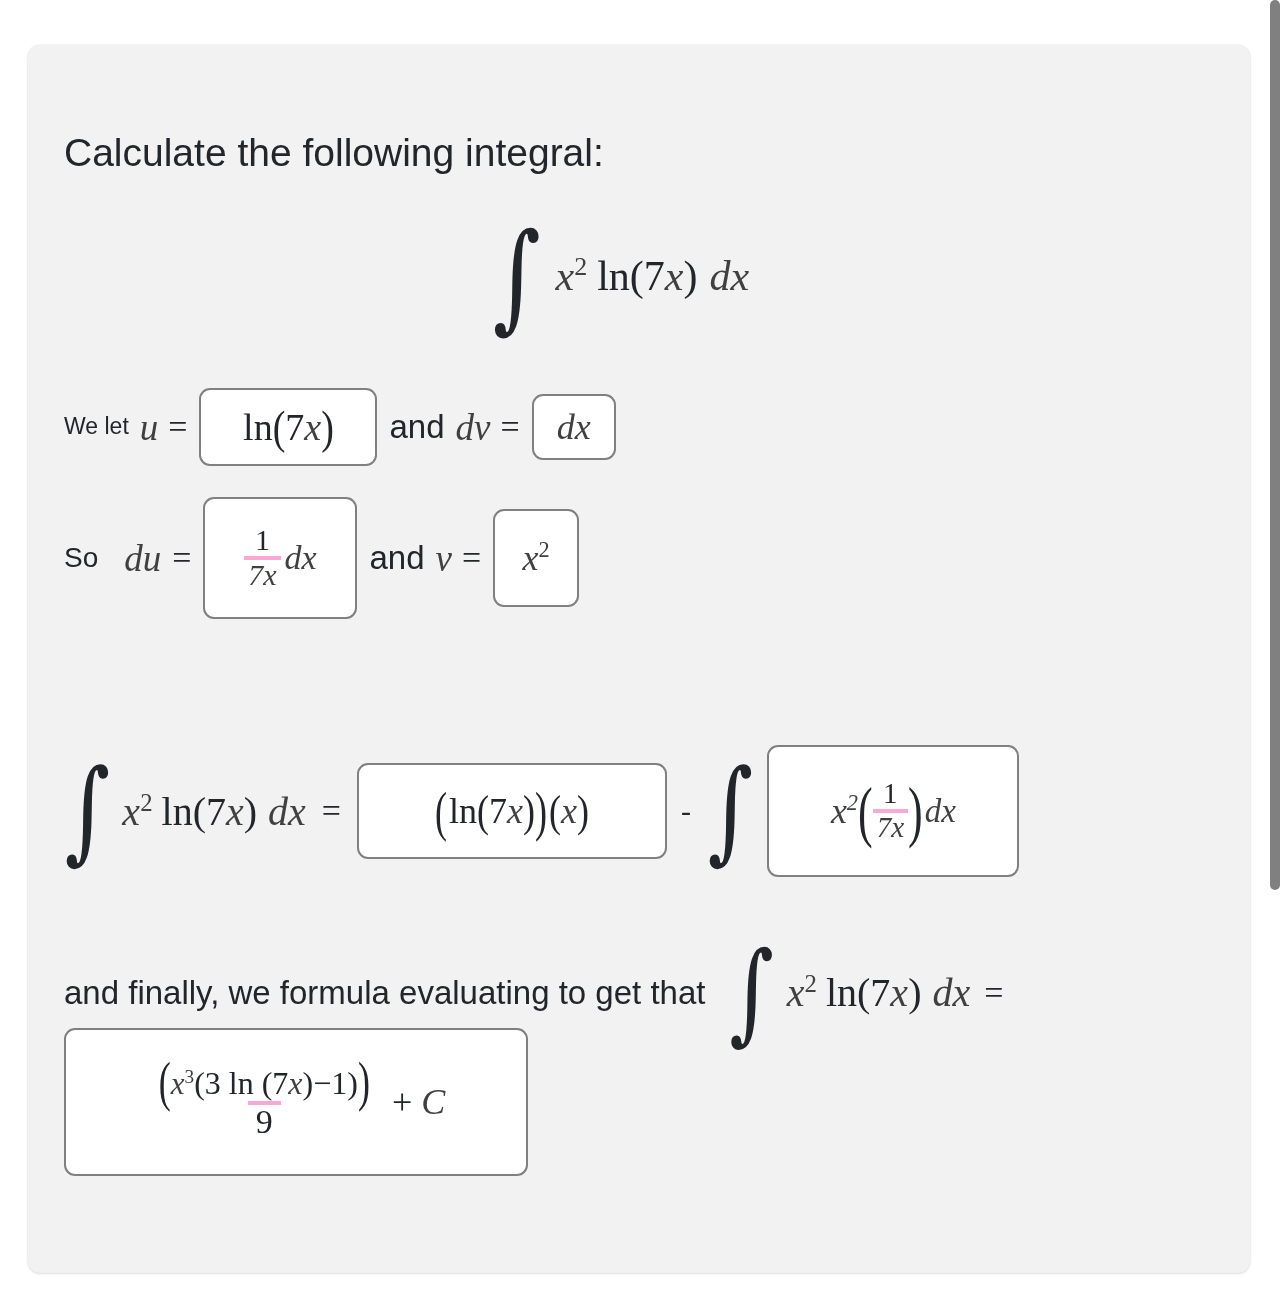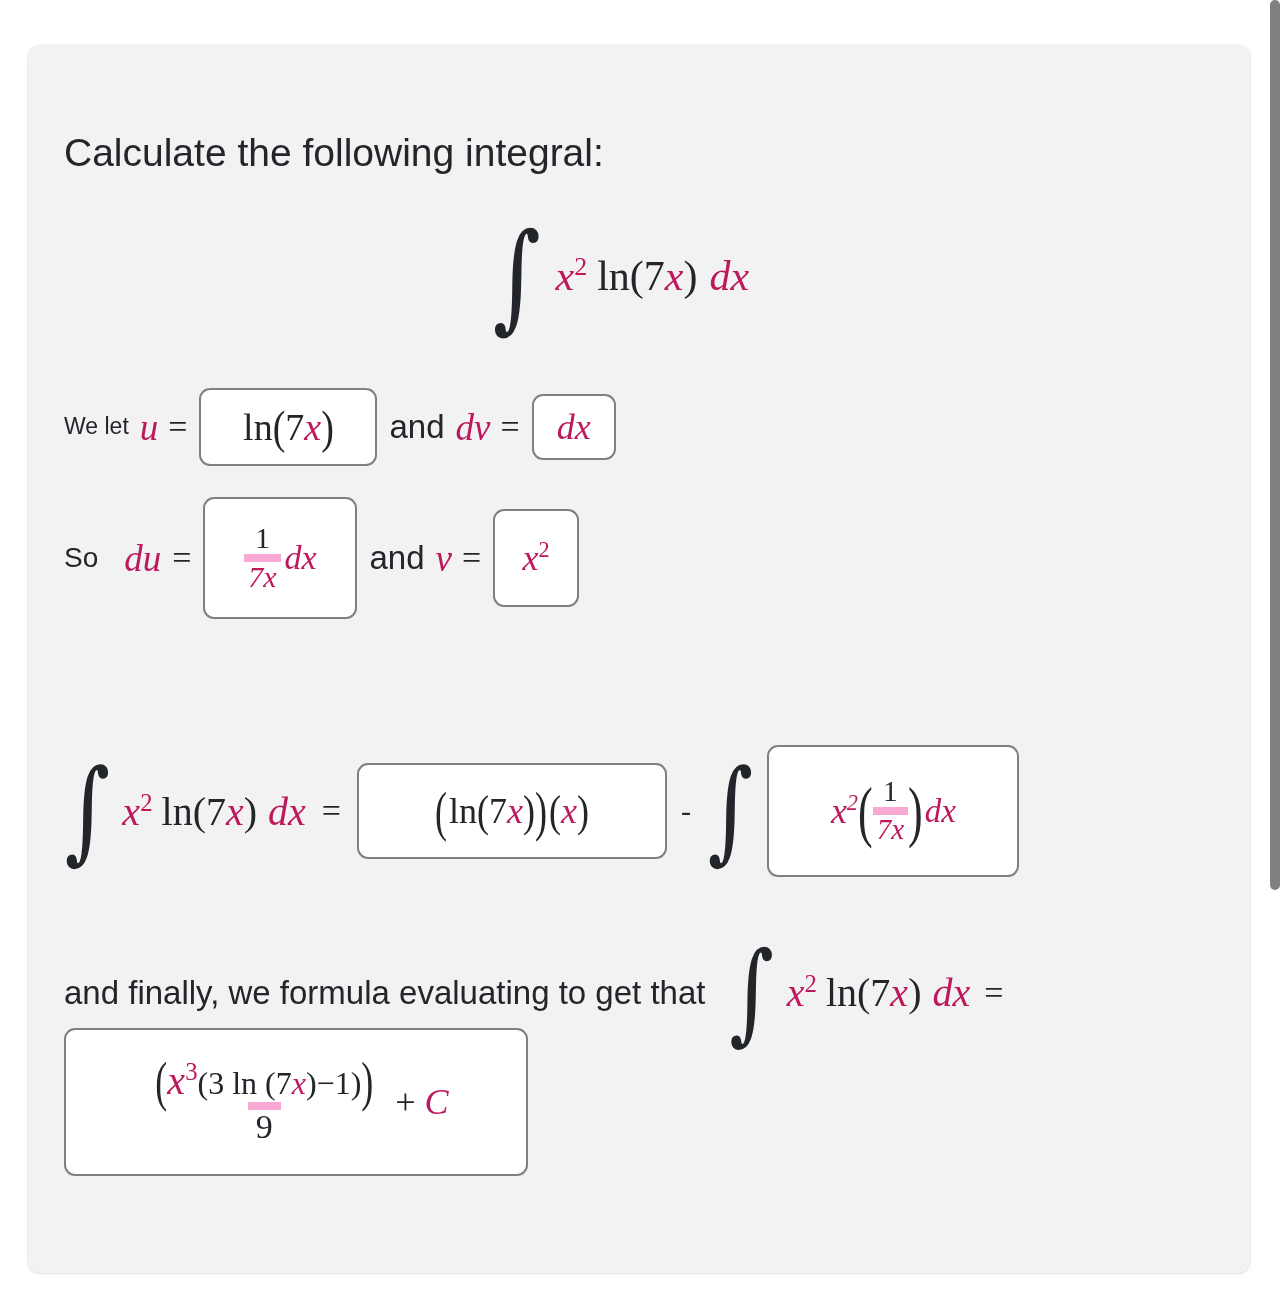--- a/index.html
+++ b/index.html
@@ -61,7 +61,7 @@
   .m {
     font-family: "Liberation Serif", "DejaVu Serif", serif;
     font-style: italic;
-    color: #be185d;
+    color: #404040;
   }
   .mr {
     font-family: "Liberation Serif", "DejaVu Serif", serif;

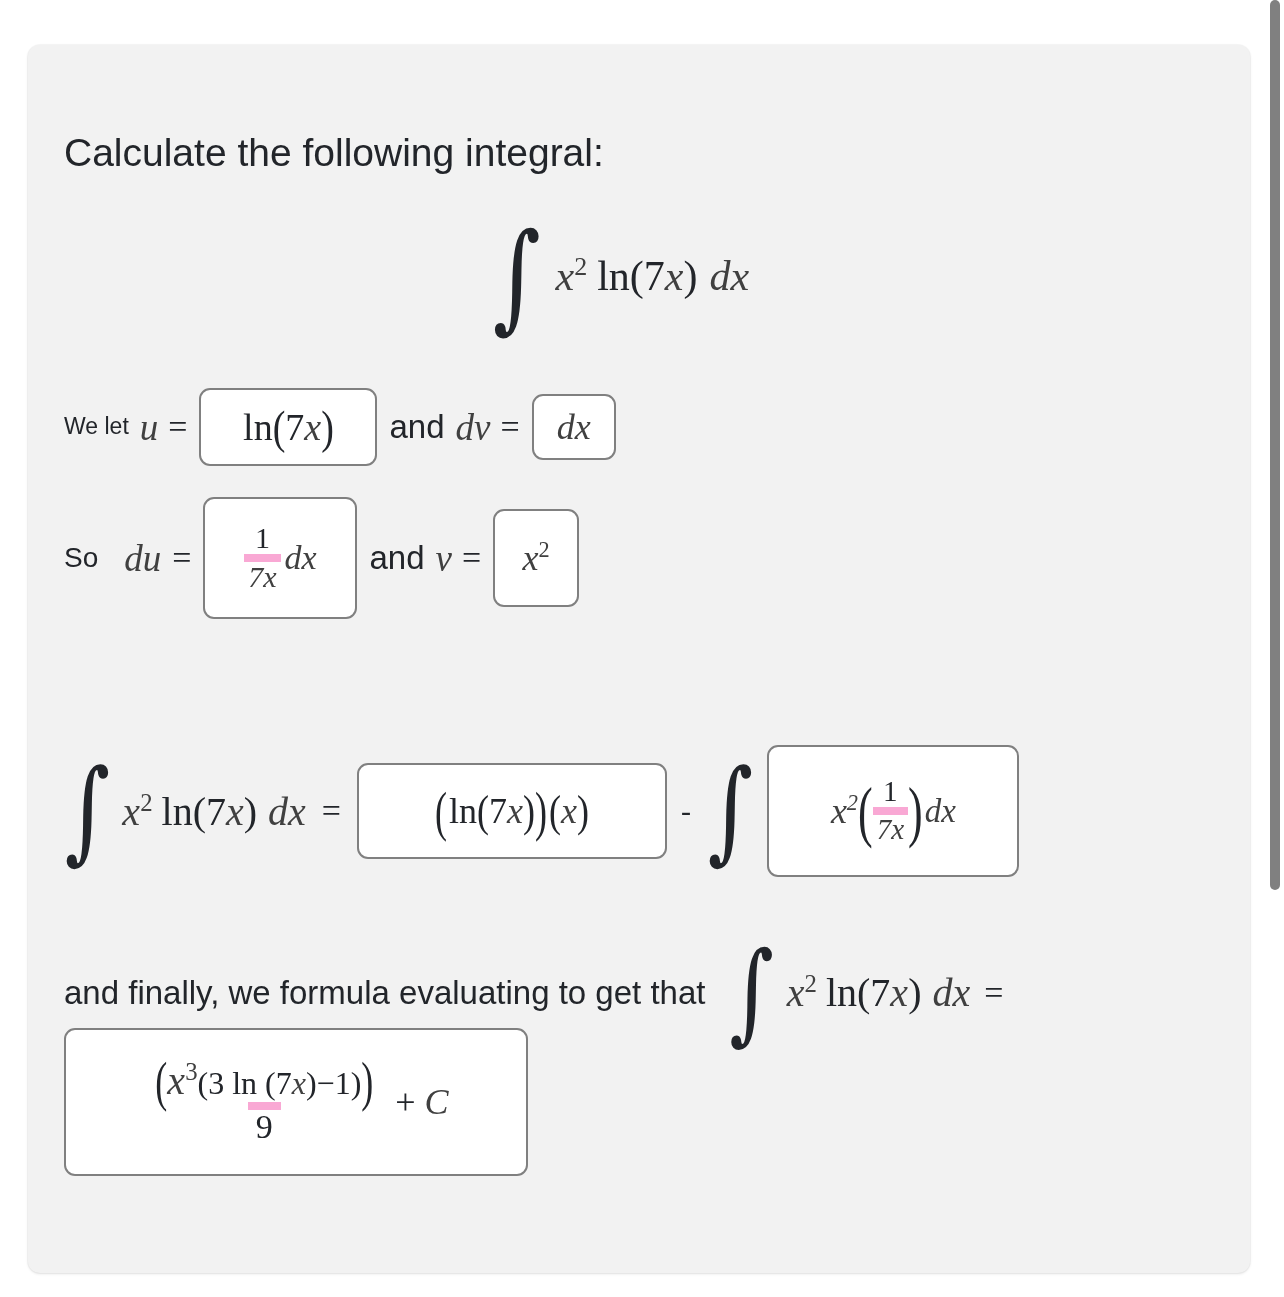--- a/index.html
+++ b/index.html
@@ -114,7 +114,7 @@
     font-family: "Liberation Serif", "DejaVu Serif", serif;
   }
   .frac .num { padding: 0 4px; }
-  .frac .den { padding: 0 4px; border-top: 8px solid #f9a8d4; }
+  .frac .den { padding: 0 4px; border-top: 4px solid #f9a8d4; }
 
   
   .bigparen {

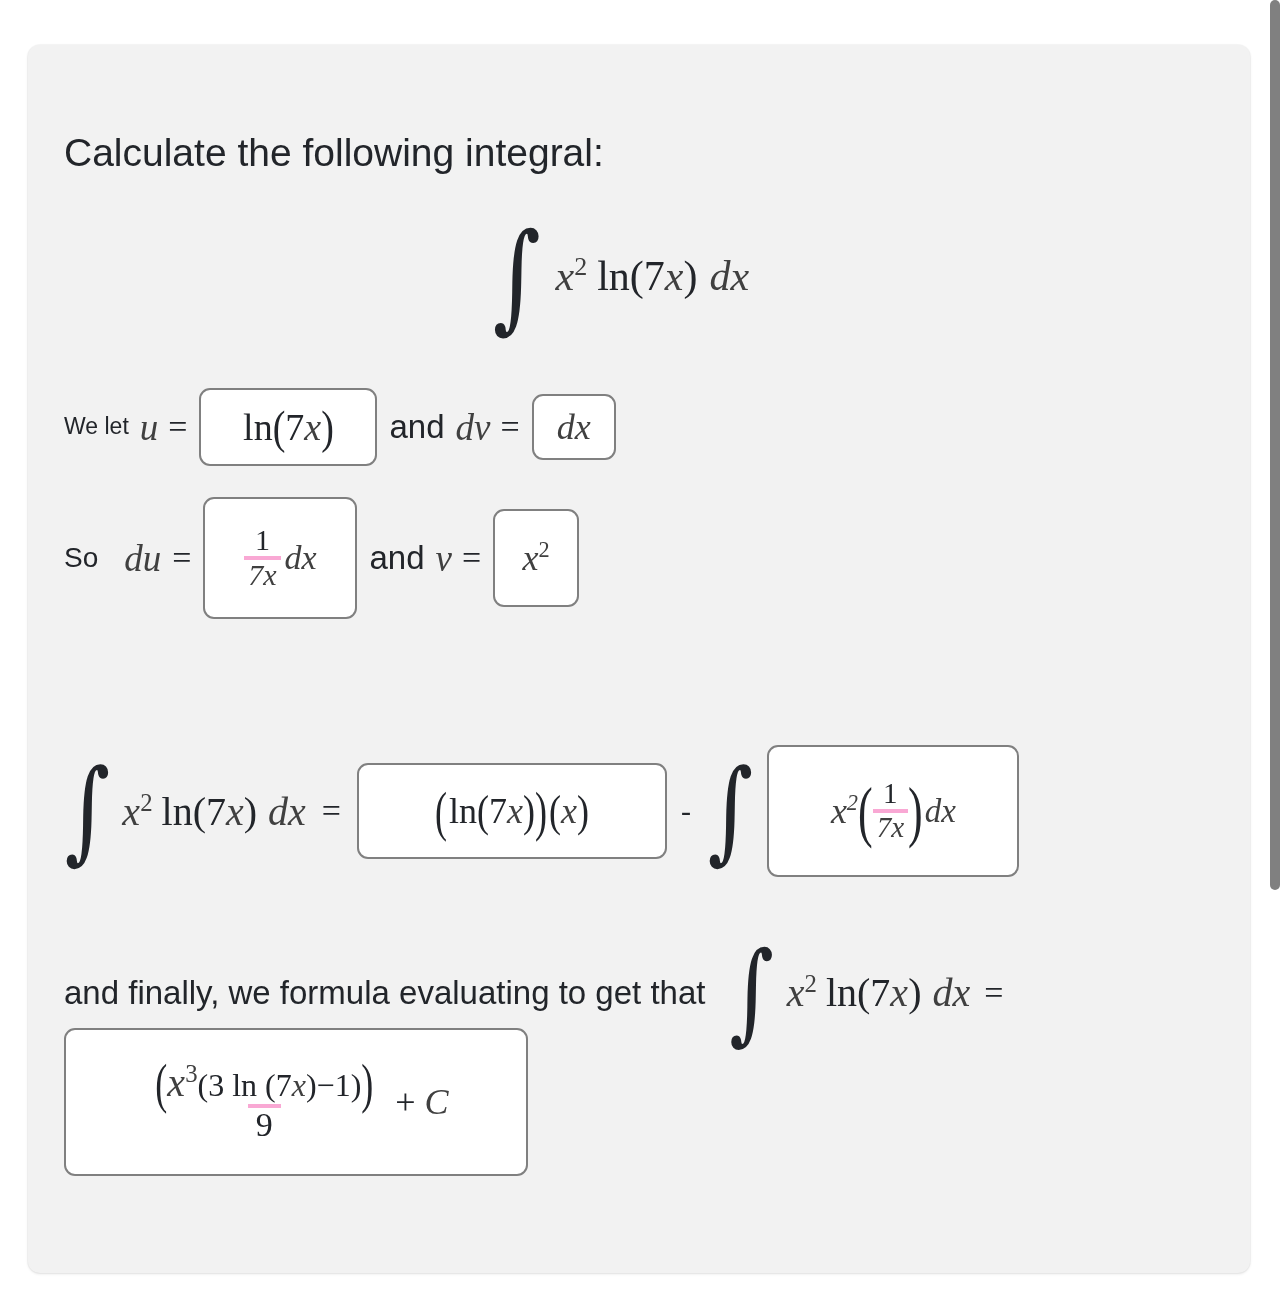--- a/index.html
+++ b/index.html
@@ -227,7 +227,7 @@
 
   <div class="box" style="position:absolute; left:36px; top:983px; width:464px; height:148px;">
     <span class="frac" style="font-size:31px; margin-left:4px;">
-      <span class="num" style="padding:0 8px;"><span class="bigparen" style="font-size:36px;">(</span><span class="m" style="font-size:40px;margin-top:44px;">x<span class="sup">3</span></span><span class="mr" style="font-size:32px;">(3 ln (7<span class="m">x</span>)−1)</span><span class="bigparen" style="font-size:36px;">)</span></span>
+      <span class="num" style="padding:0 8px;"><span class="bigparen" style="font-size:36px;">(</span><span class="m" style="font-size:31px;margin-top:44px;">x<span class="sup">3</span></span><span class="mr" style="font-size:32px;">(3 ln (7<span class="m">x</span>)−1)</span><span class="bigparen" style="font-size:36px;">)</span></span>
       <span class="den mr" style="font-size:34px; padding:0 8px;">9</span>
     </span>
     <span class="mr" style="font-size:36px; margin-left:14px;">+ <span class="m">C</span></span>

